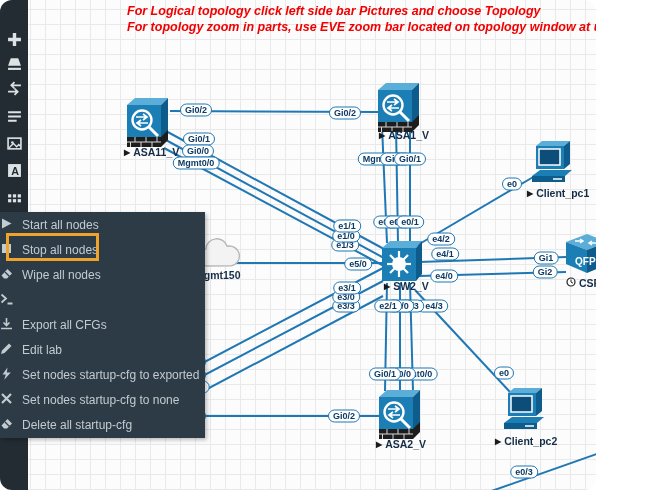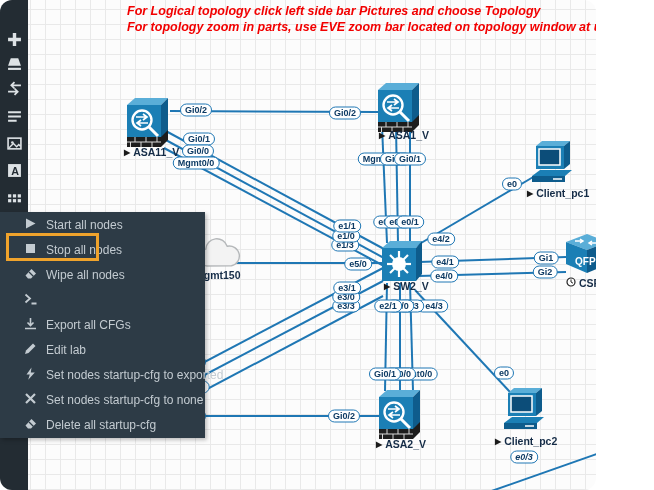--- a/index.html
+++ b/index.html
@@ -36,7 +36,7 @@
   
   .menu { position:absolute; left:0; top:212px; width:205px; height:226px; background:#2d3b46;
     z-index:10; box-shadow:2px 2px 4px rgba(0,0,0,.25); }
-  .menu-item { height:25px; display:flex; align-items:center; gap:9px; padding:0 24px;
+  .menu-item { height:25px; display:flex; align-items:center; gap:9px; padding:0 0;
     font-size:12px; color:#c3cbd1; cursor:pointer; white-space:nowrap; }
   .menu-item svg { flex:0 0 auto; }
   .hl { position:absolute; left:6px; top:21px; width:93px; height:28px;

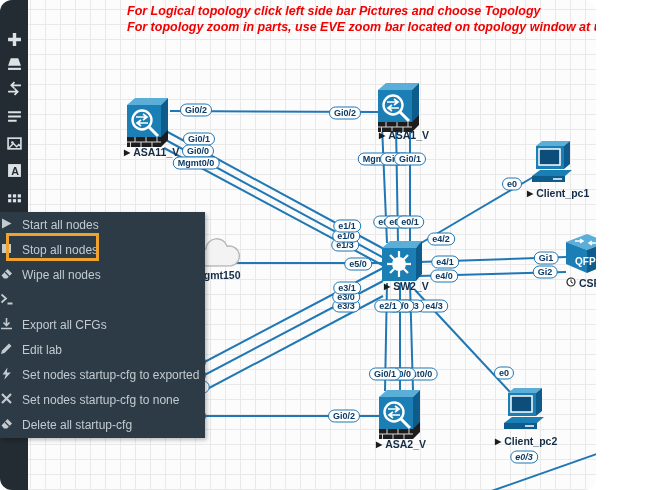--- a/index.html
+++ b/index.html
@@ -217,7 +217,7 @@
         <span class="pill" style="left: 400px; top: 306px; z-index: 4;">e2/0</span>
         <span class="pill" style="left: 410px; top: 306px; z-index: 3;">e2/3</span>
         <span class="pill" style="left: 441px; top: 239px;">e4/2</span>
-        <span class="pill" style="left: 445px; top: 262px;">e4/1</span>
+        <span class="pill" style="left: 445px; top: 254px;">e4/1</span>
         <span class="pill" style="left: 444px; top: 276px;">e4/0</span>
         <span class="pill" style="left: 432px; top: 306px; padding-left: 8px;">e4/3</span>
         <span class="pill" style="left: 385px; top: 374px; z-index: 5;">Gi0/1</span>

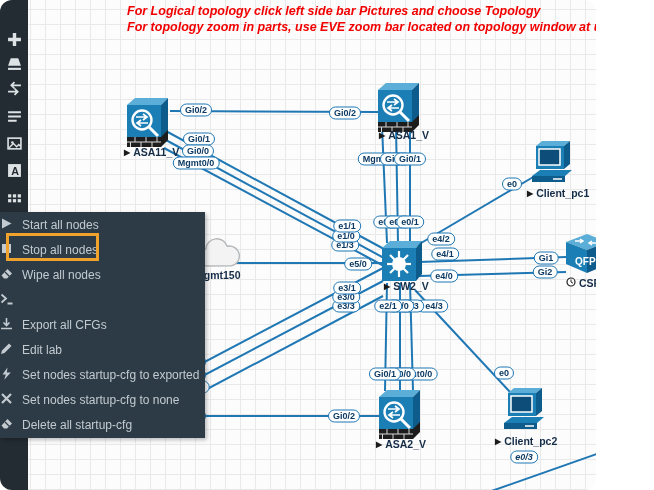--- a/index.html
+++ b/index.html
@@ -230,7 +230,7 @@
         <span class="pill" style="left: 631px; top: 272px;">Gi4</span>
         <span class="pill" style="left: 512px; top: 184px;">e0</span>
         <span class="pill" style="left: 504px; top: 373px;">e0</span>
-        <span class="pill" style="left: 524px; top: 457px; font-style: italic;">e0/3</span>
+        <span class="pill" style="left: 524px; top: 472px;">e0/3</span>
         <span class="pill" style="left: 190px; top: 362px;">Gi0/1</span>
         <span class="pill" style="left: 190px; top: 375px;">Gi0/0</span>
         <span class="pill" style="left: 186px; top: 387px;">Mgmt0/0</span>

